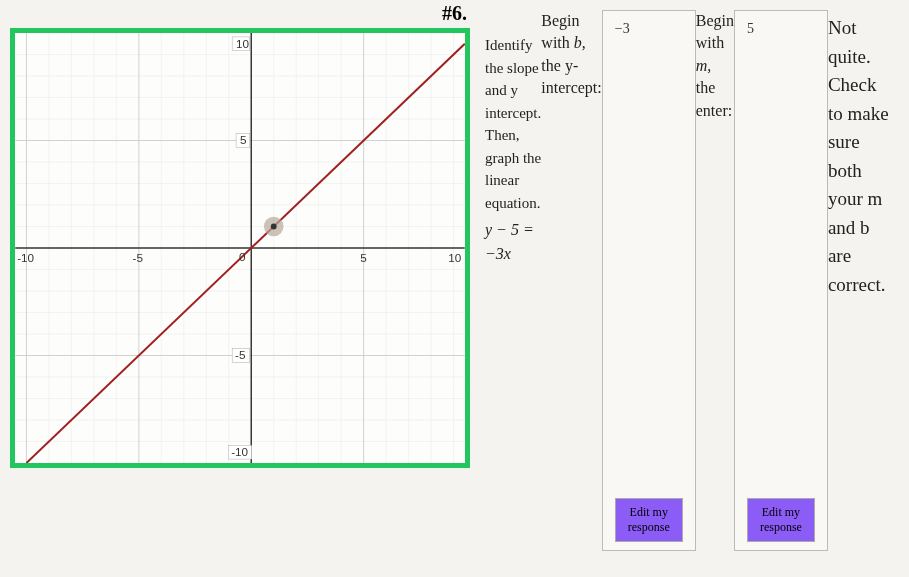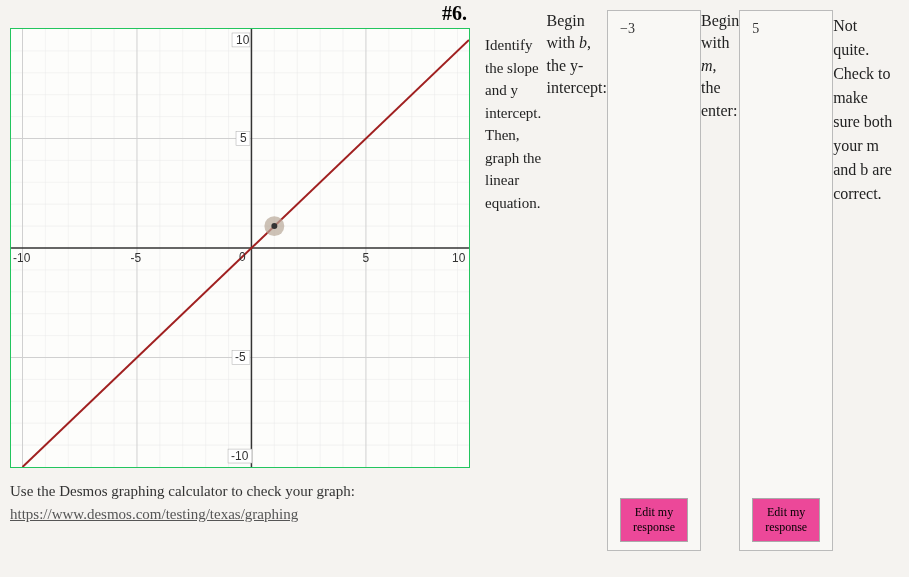--- a/index.html
+++ b/index.html
@@ -112,7 +112,7 @@
       margin-top: 8px;
     }
     .feedback {
-      font-size: 16px;
+      font-size: 19px;
       color: #222;
       line-height: 1.5;
       margin-top: 4px;

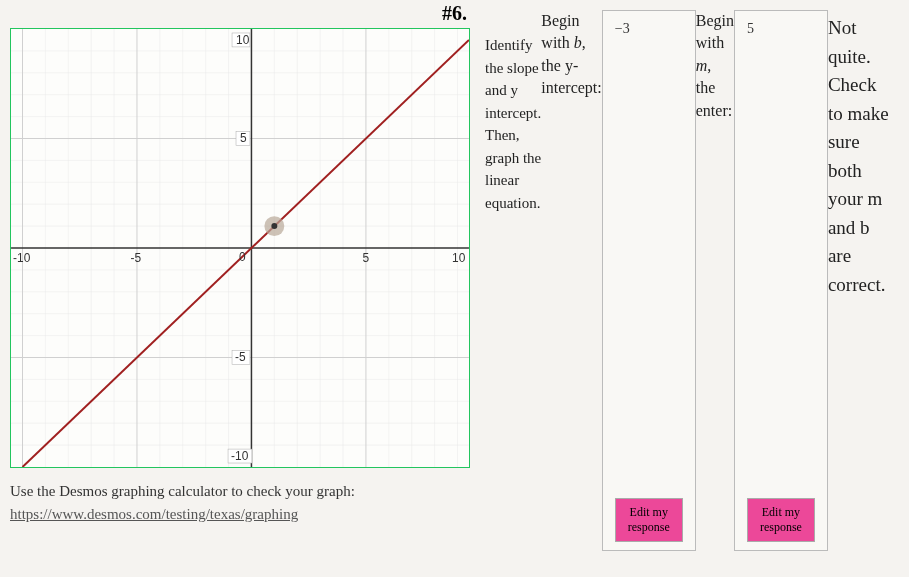--- a/index.html
+++ b/index.html
@@ -43,7 +43,7 @@
       margin-top: 18px;
       position: relative;
       background: #fdfdfb;
-      border: 1px solid #22c55e;
+      border: 5px solid #22c55e;
     }
     svg.graph {
       width: 100%;

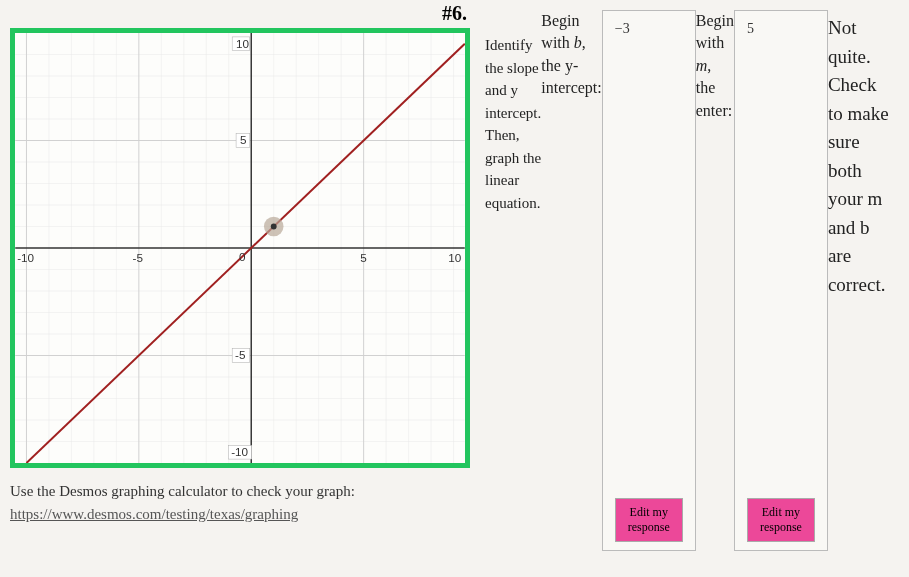--- a/index.html
+++ b/index.html
@@ -215,6 +215,7 @@
   <div class="right-panel">
     <div class="instructions">
       <div>Identify the slope and y intercept.  Then, graph the linear equation.</div>
+      <div class="equation">y − 5 = −3x</div>
     </div>
 
     <div class="prompt-text">

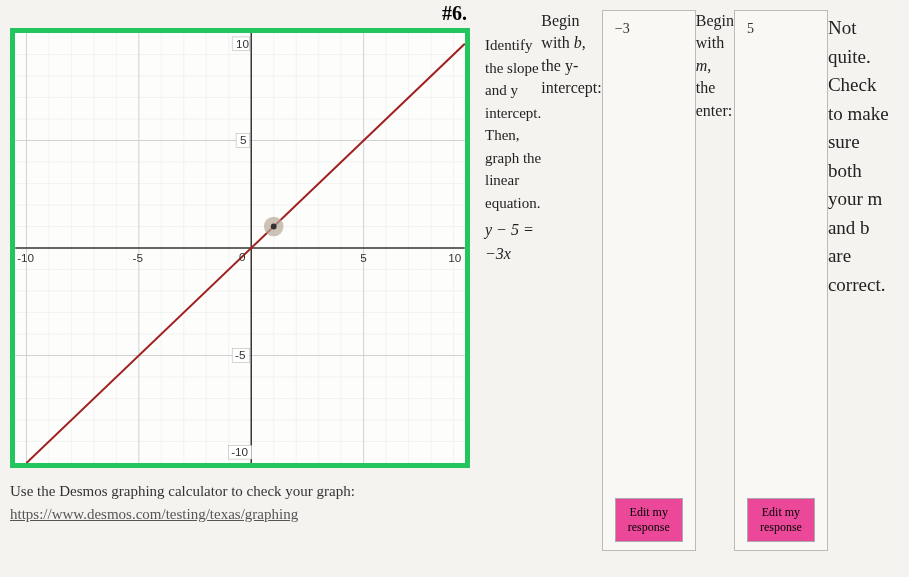--- a/index.html
+++ b/index.html
@@ -206,10 +206,6 @@
         <text class="axis-label" x="229" y="233">0</text>
       </svg>
     </div>
-    <div class="below-text">
-      <span>Use the Desmos graphing calculator to check your graph:</span><br>
-      <a class="link" href="#">https://www.desmos.com/testing/texas/graphing</a>
-    </div>
   </div>
 
   <div class="right-panel">

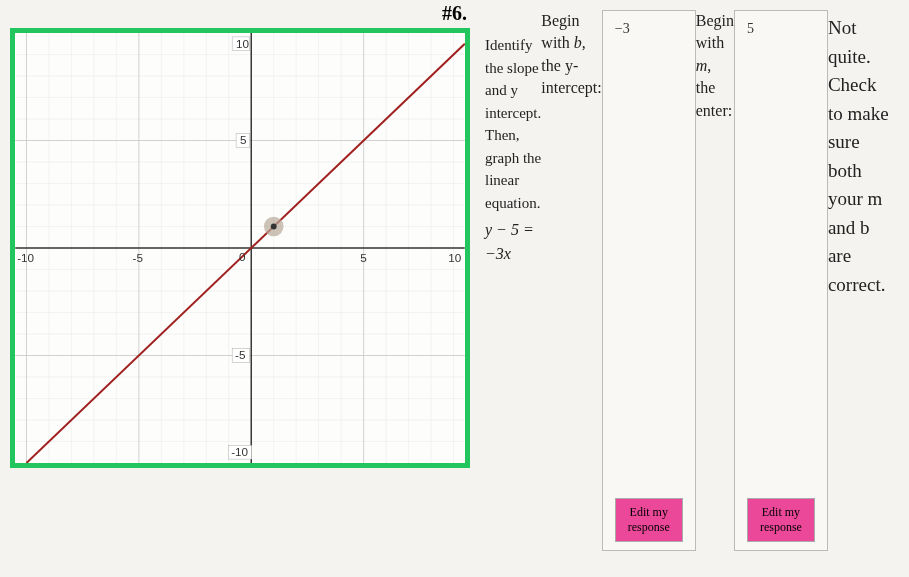--- a/index.html
+++ b/index.html
@@ -104,7 +104,7 @@
     .edit-button {
       align-self: flex-end;
       border: 1px solid #aaa;
-      background: #ec4899;
+      background: #8b5cf6;
       padding: 6px 12px;
       font-size: 12px;
       font-family: inherit;

